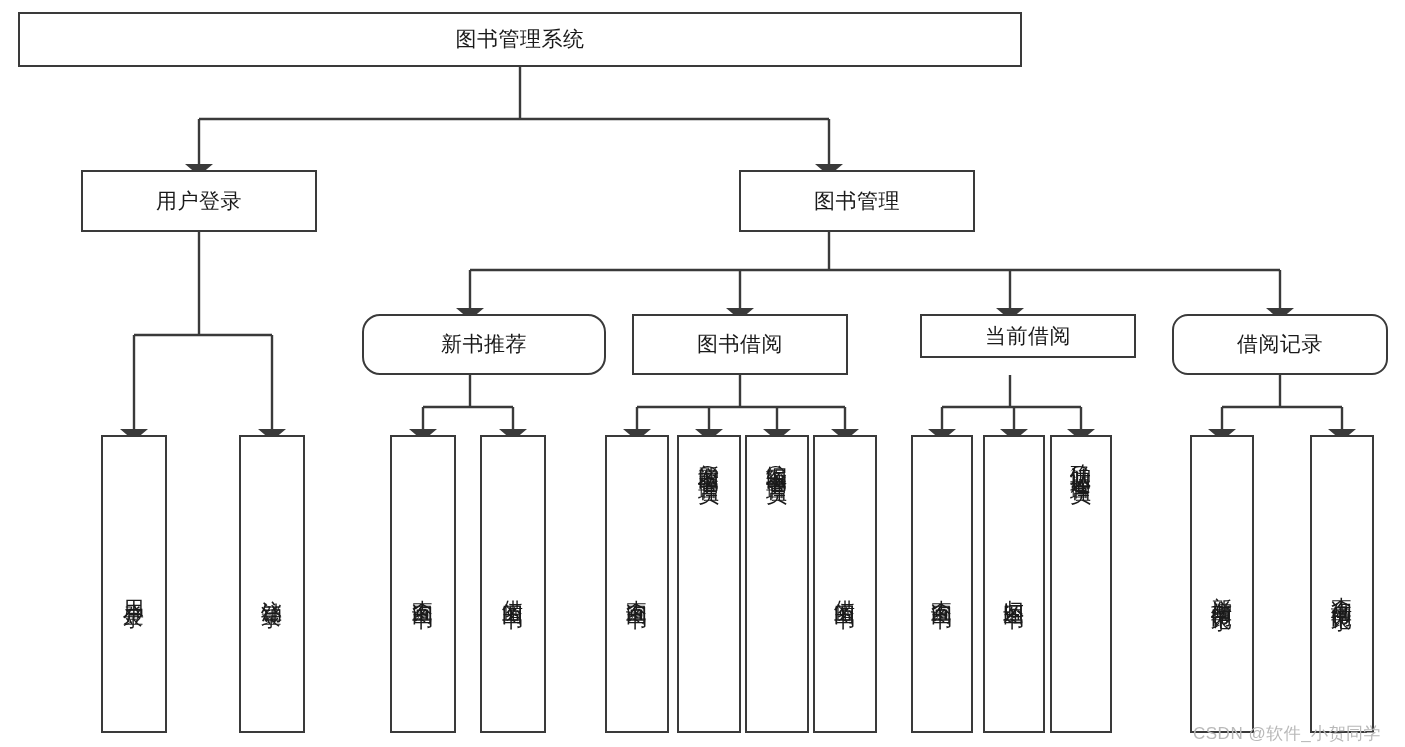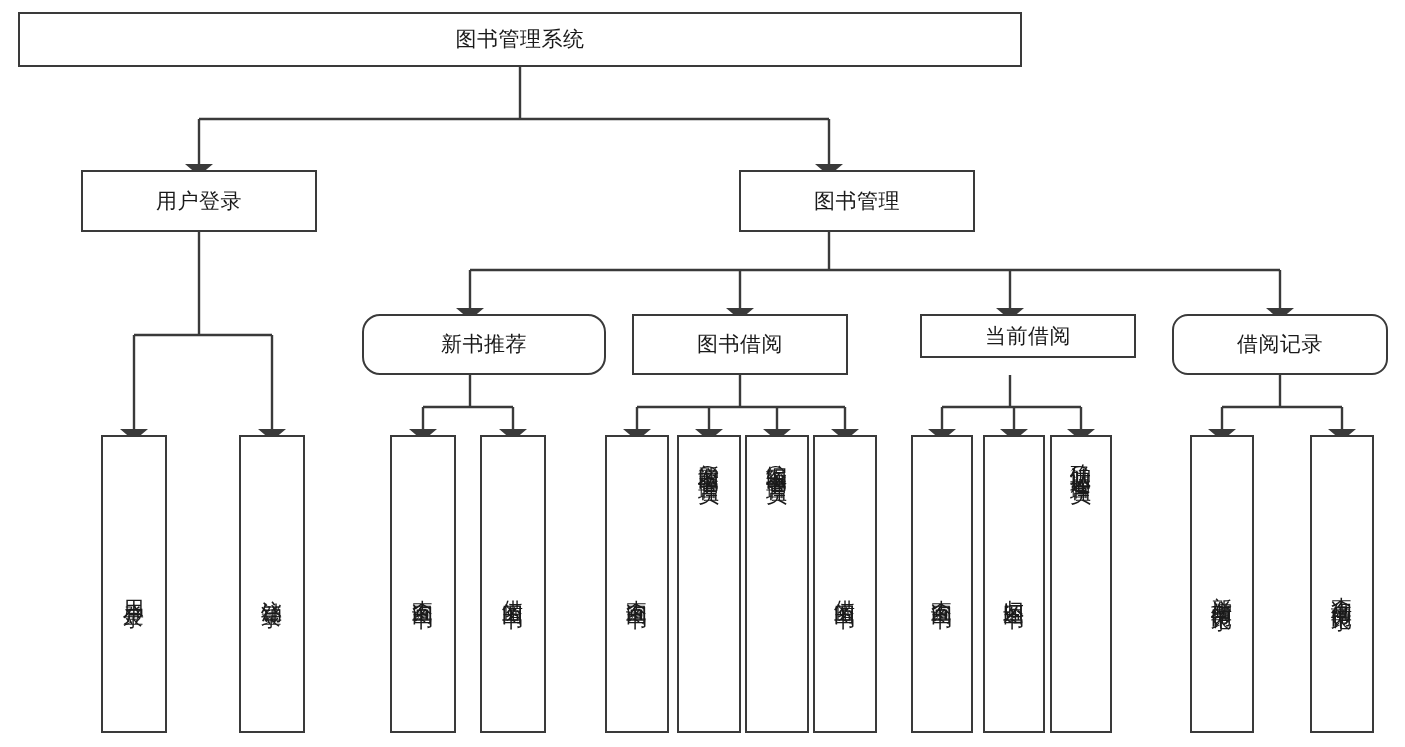--- a/index.html
+++ b/index.html
@@ -179,6 +179,7 @@
       </div>
     </div>
 
+  <div class="watermark" style="left: 1193px; top: 722px; color: rgb(185, 185, 185);">CSDN @软件_小贺同学</div>
 
 </div>
 

